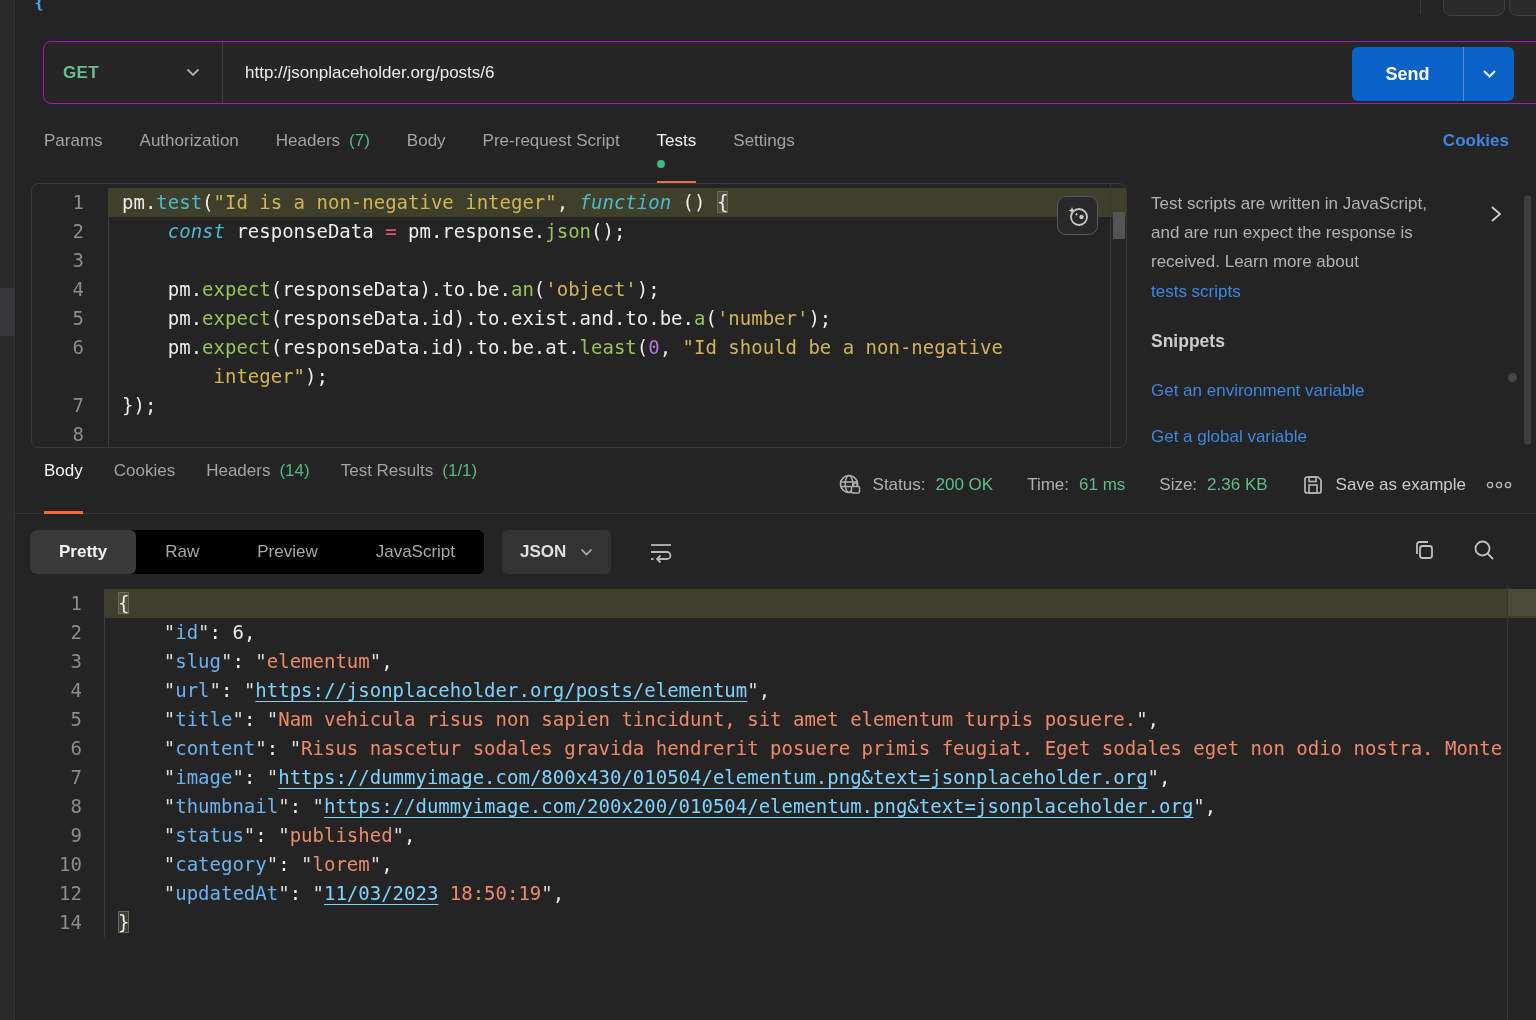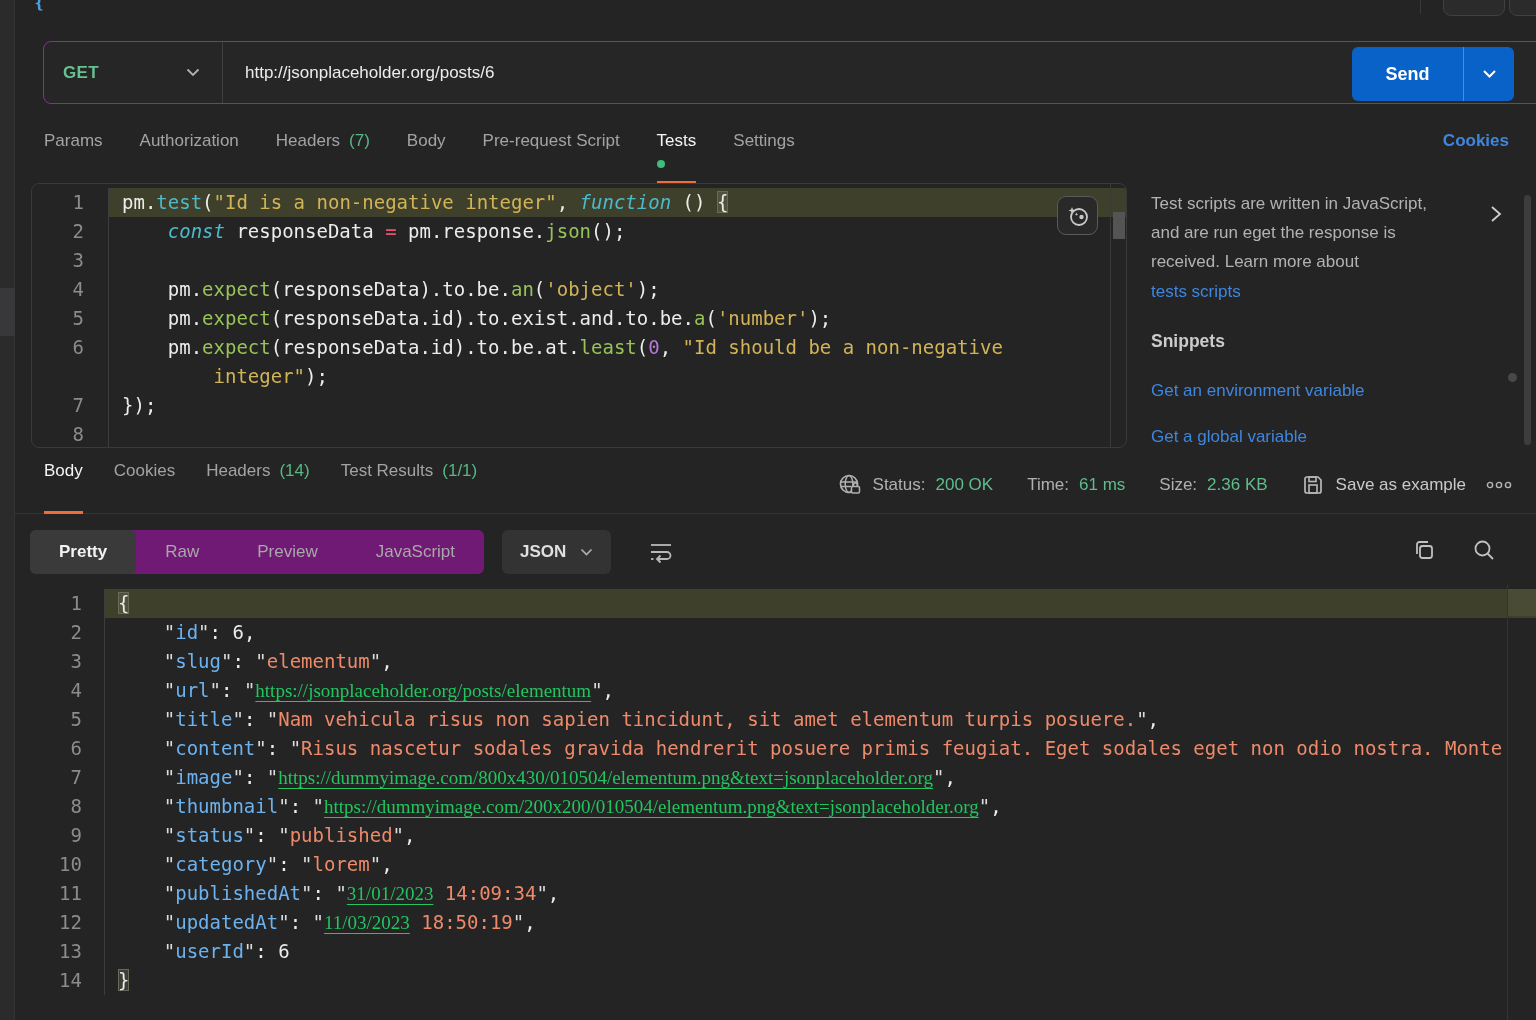--- a/index.html
+++ b/index.html
@@ -221,7 +221,7 @@
 <div class="abs" id="help-panel">
   <div class="abs" id="help-text">
     <span>Test scripts are written in JavaScript,</span><br>
-    <span>and are run eget the response is</span><br>
+    <span>and are run expect the response is</span><br>
     <span>received. Learn more about</span>
   </div>
   <div class="abs" id="help-link">tests scripts</div>

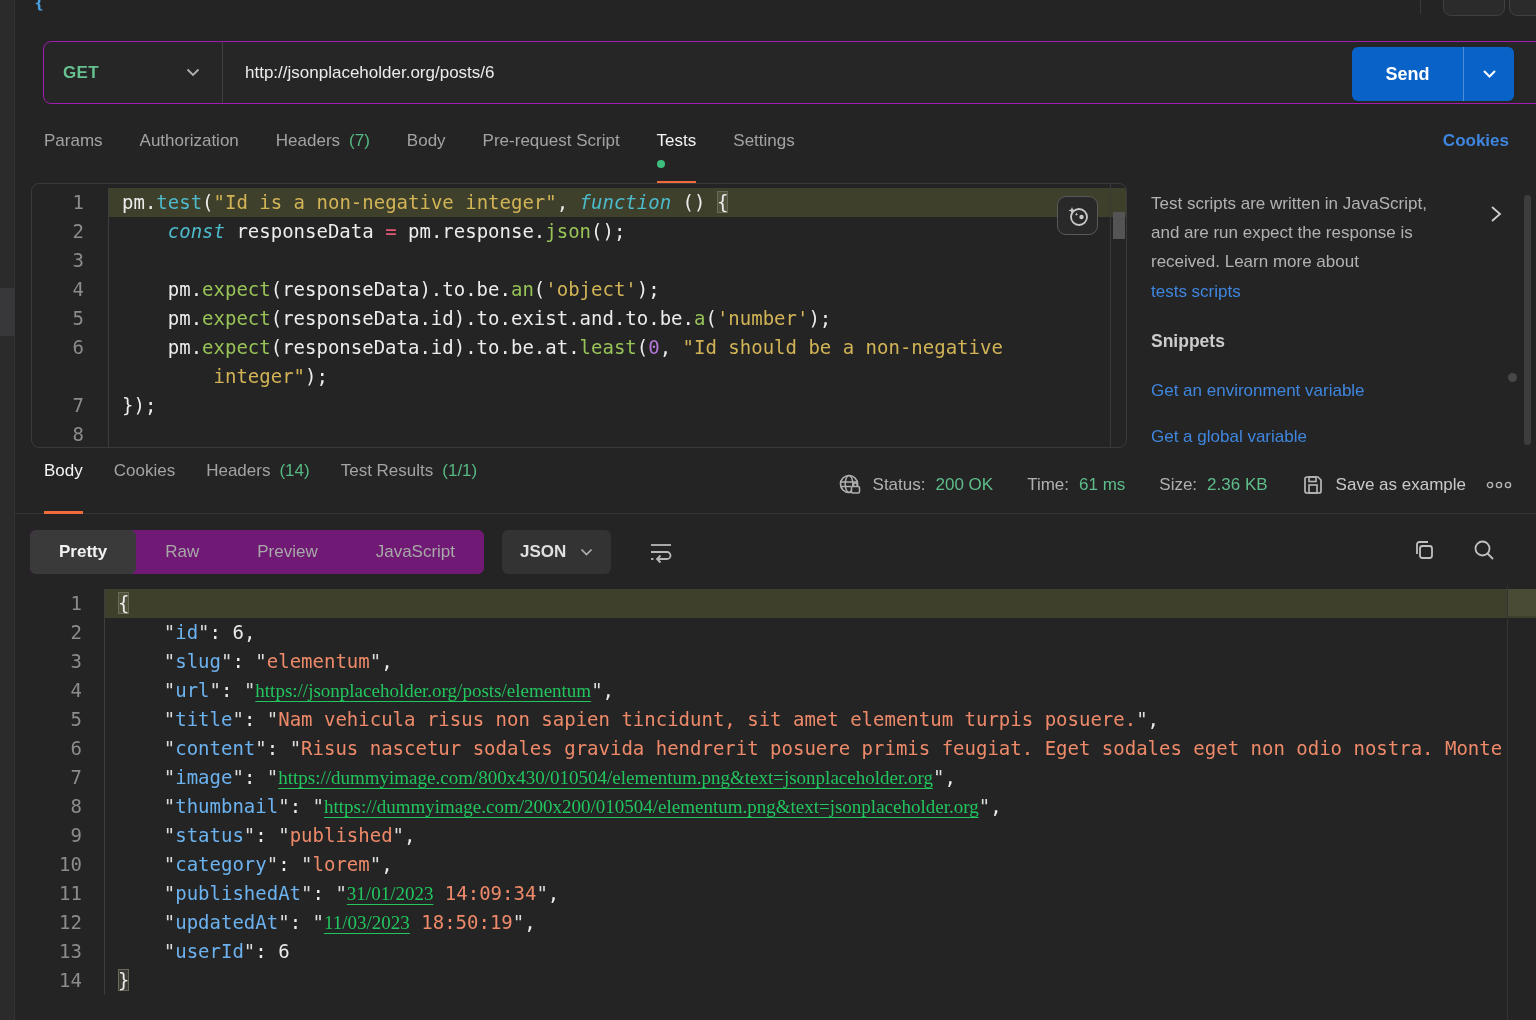--- a/index.html
+++ b/index.html
@@ -88,7 +88,7 @@
   #more-options { margin-left:10px; cursor:pointer; display:flex; align-items:center; }
 
   
-  #seg-control { left:30px; top:530px; height:44px; background:#701a75; border-radius:6px;
+  #seg-control { left:30px; top:530px; height:44px; background:#000000; border-radius:6px;
     display:flex; overflow:hidden; }
   .seg-item { padding:0 29px; line-height:44px; font-size:17px; color:#a8a8a8; cursor:pointer; }
   .seg-item.active { background:#3a3a3b; color:#f2f2f2; font-weight:bold; border-radius:6px; }

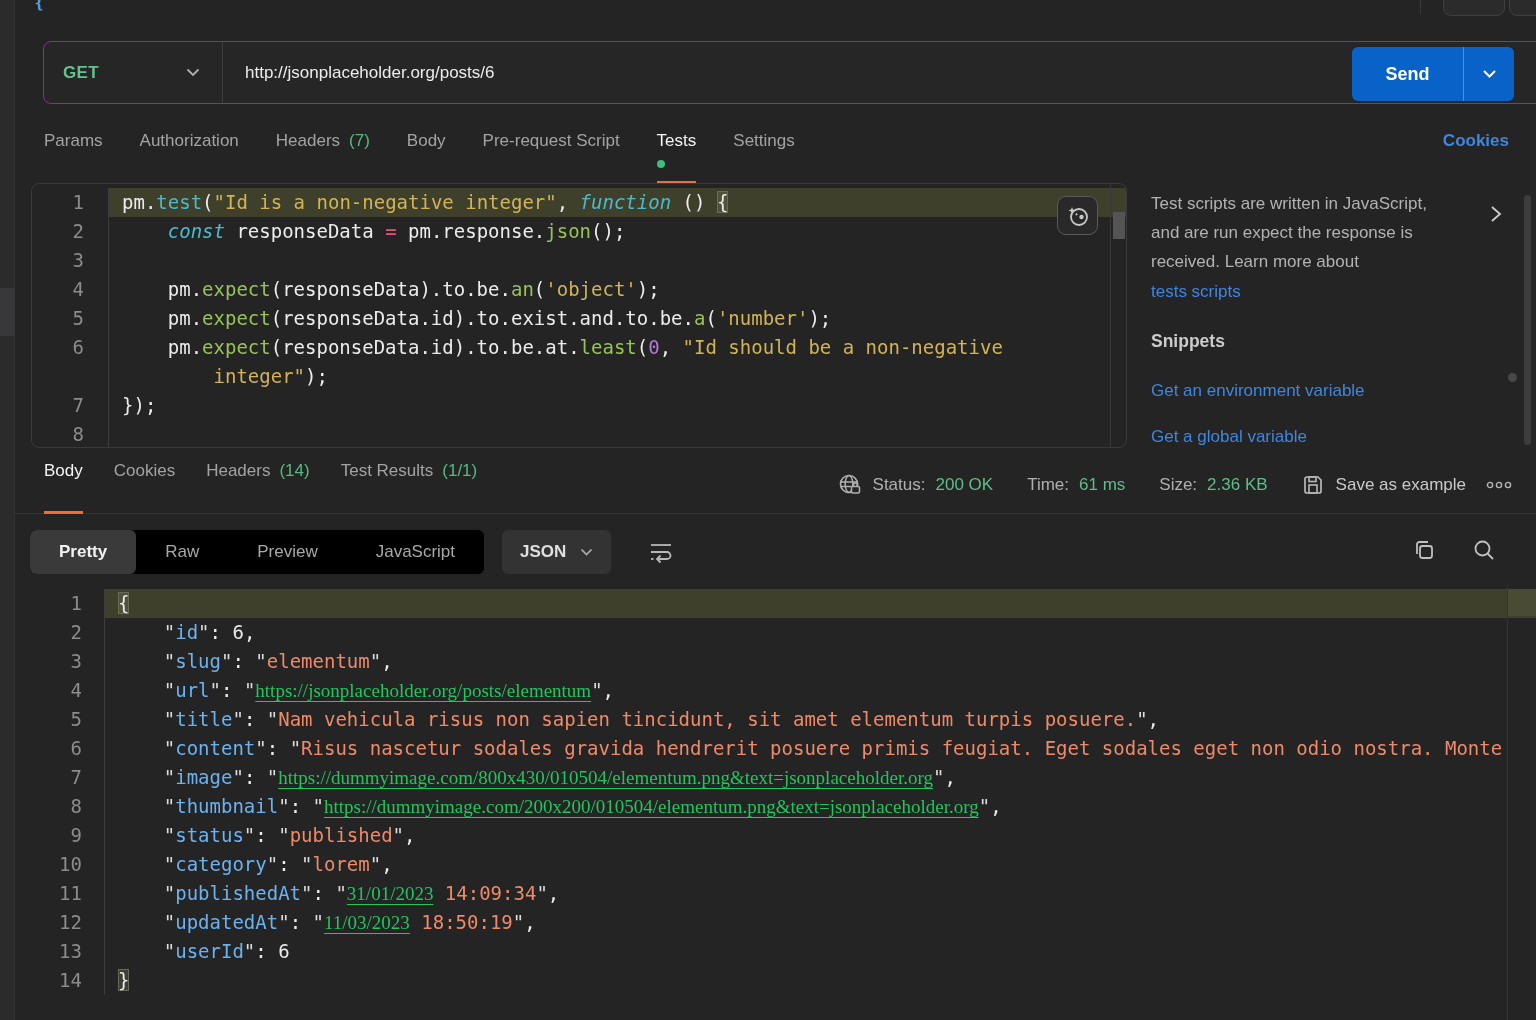--- a/index.html
+++ b/index.html
@@ -54,7 +54,7 @@
   
   .t-q { color:#dddddd; } .t-key { color:#6cb2ef; }
   .t-vs { color:#ee8a69; } .t-vn { color:#ececec; }
-  .t-lk, .t-lku { color:#22c55e; text-decoration:underline; text-underline-offset:4px;font-family:Liberation Serif, serif; }
+  .t-lk, .t-lku { color:#7dd3fc; text-decoration:underline; text-underline-offset:4px; }
 
   
   #script-editor { left:31px; top:183px; width:1096px; height:265px; background:#242425;

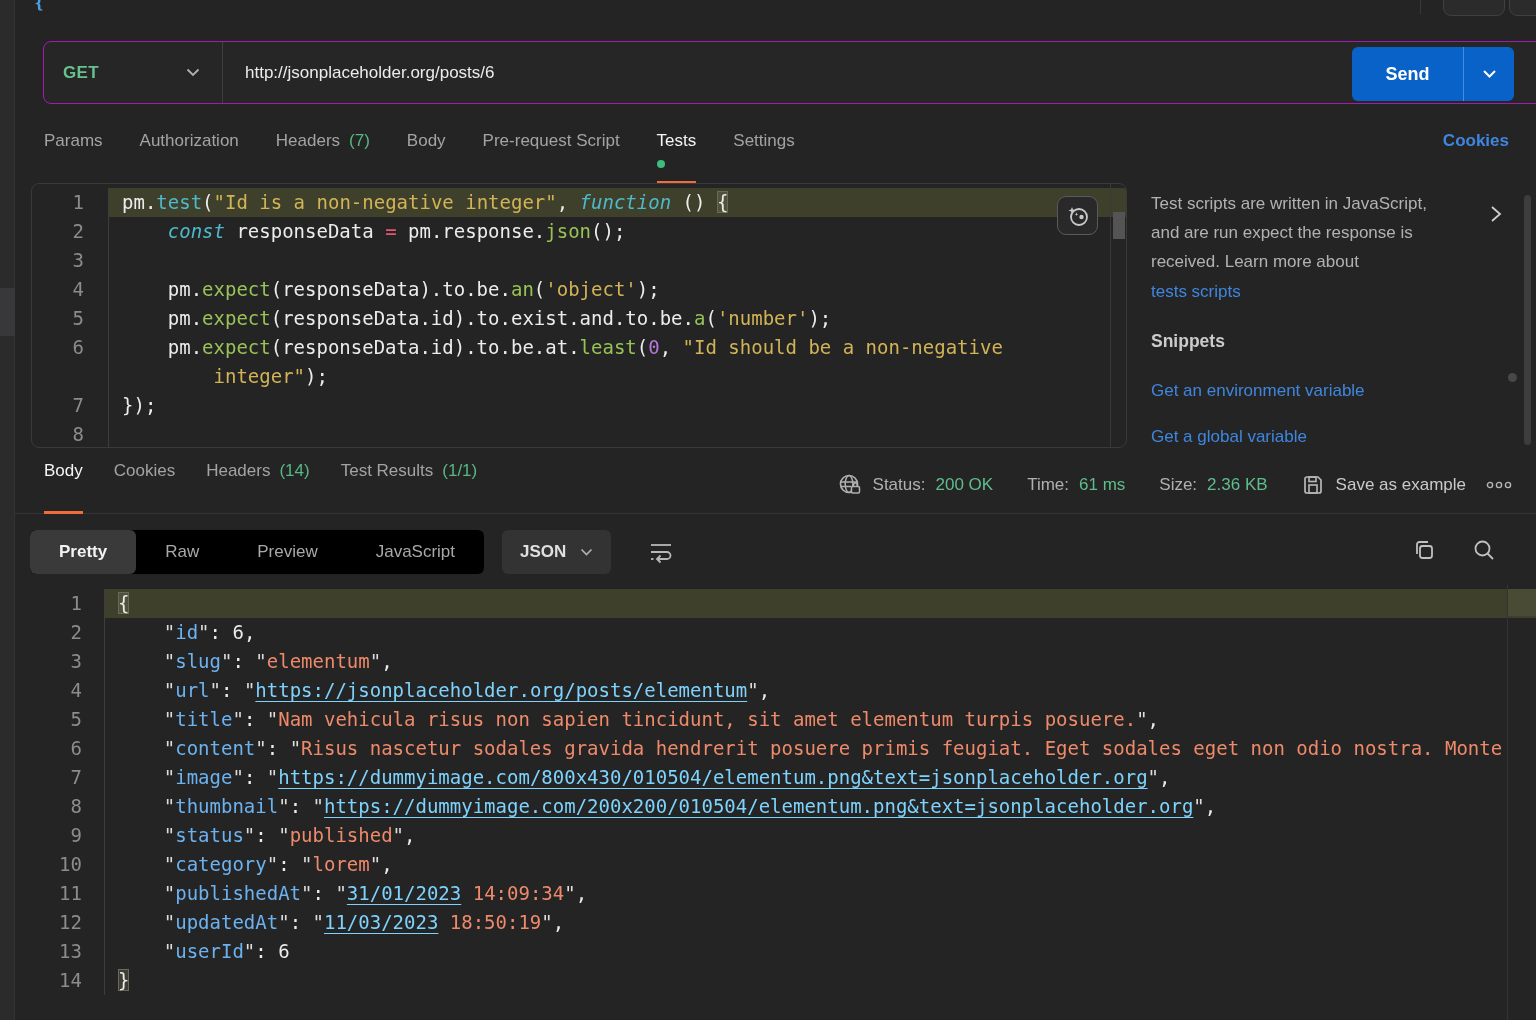--- a/index.html
+++ b/index.html
@@ -366,10 +366,6 @@
       <span class="code-text"><span class="t-p">    </span><span class="t-q">"</span><span class="t-key">category</span><span class="t-q">"</span><span class="t-p">: </span><span class="t-q">"</span><span class="t-vs">lorem</span><span class="t-q">"</span><span class="t-p">,</span></span>
     </div>
     <div class="code-line">
-      <span class="ln">11</span>
-      <span class="code-text"><span class="t-p">    </span><span class="t-q">"</span><span class="t-key">publishedAt</span><span class="t-q">"</span><span class="t-p">: </span><span class="t-q">"</span><span class="t-lku">31/01/2023</span><span class="t-vs"> 14:09:34</span><span class="t-q">"</span><span class="t-p">,</span></span>
-    </div>
-    <div class="code-line">
       <span class="ln">12</span>
       <span class="code-text"><span class="t-p">    </span><span class="t-q">"</span><span class="t-key">updatedAt</span><span class="t-q">"</span><span class="t-p">: </span><span class="t-q">"</span><span class="t-lku">11/03/2023</span><span class="t-vs"> 18:50:19</span><span class="t-q">"</span><span class="t-p">,</span></span>
     </div>

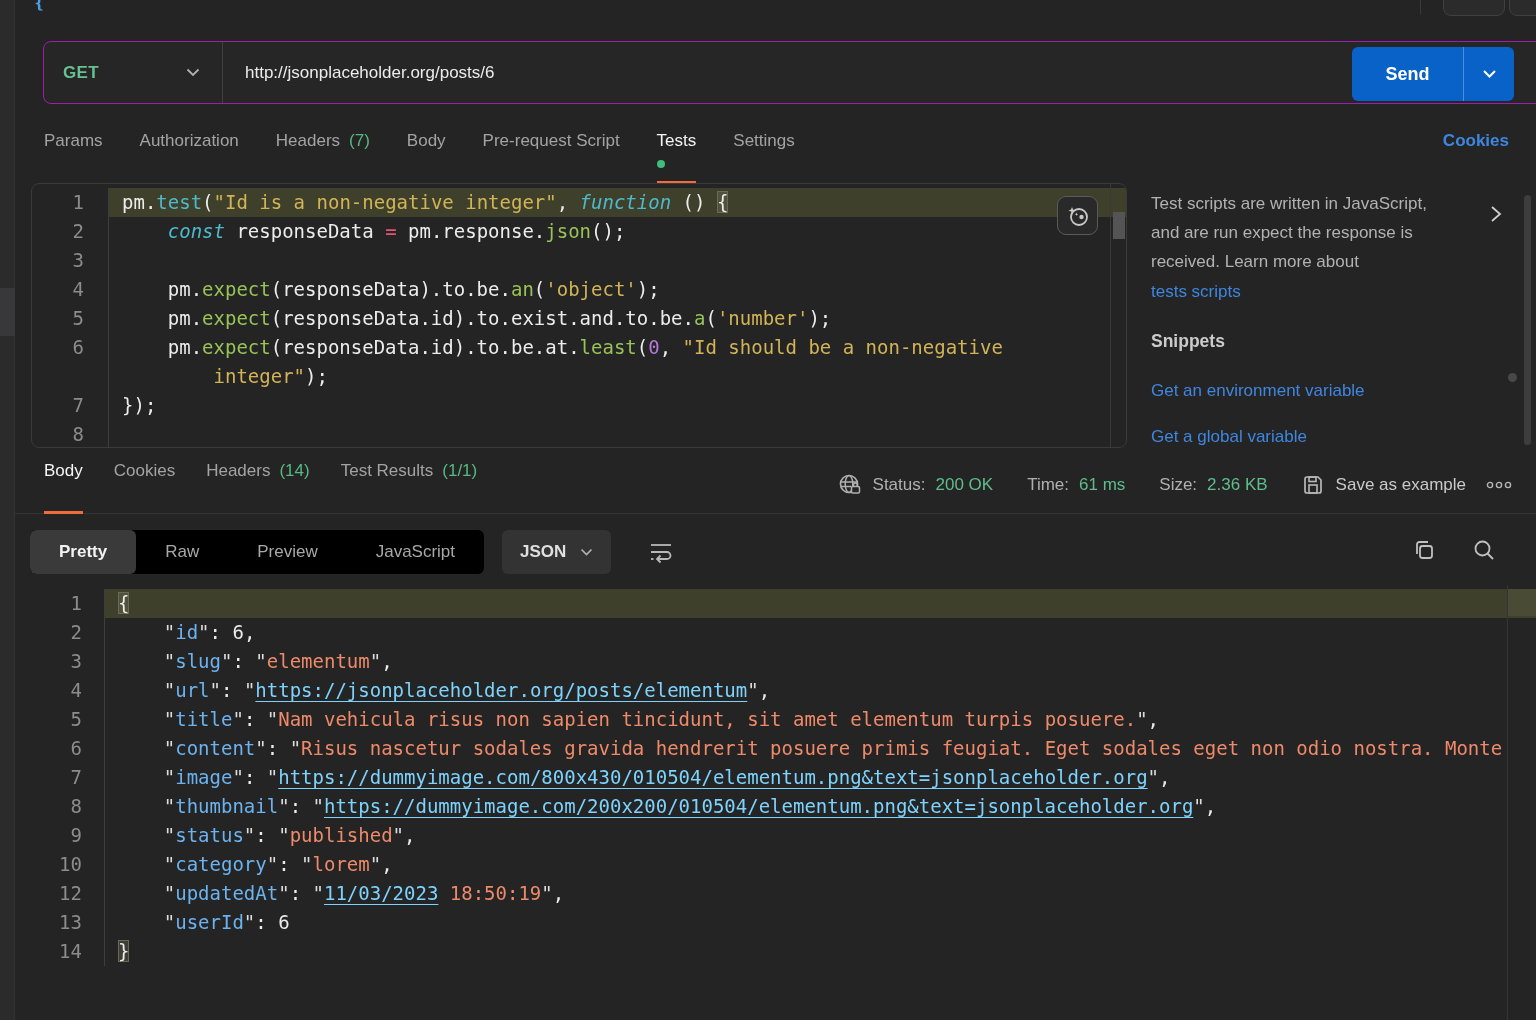--- a/index.html
+++ b/index.html
@@ -370,10 +370,6 @@
       <span class="code-text"><span class="t-p">    </span><span class="t-q">"</span><span class="t-key">updatedAt</span><span class="t-q">"</span><span class="t-p">: </span><span class="t-q">"</span><span class="t-lku">11/03/2023</span><span class="t-vs"> 18:50:19</span><span class="t-q">"</span><span class="t-p">,</span></span>
     </div>
     <div class="code-line">
-      <span class="ln">13</span>
-      <span class="code-text"><span class="t-p">    </span><span class="t-q">"</span><span class="t-key">userId</span><span class="t-q">"</span><span class="t-p">: </span><span class="t-vn">6</span></span>
-    </div>
-    <div class="code-line">
       <span class="ln">14</span>
       <span class="code-text"><span class="t-b">}</span></span>
     </div>

